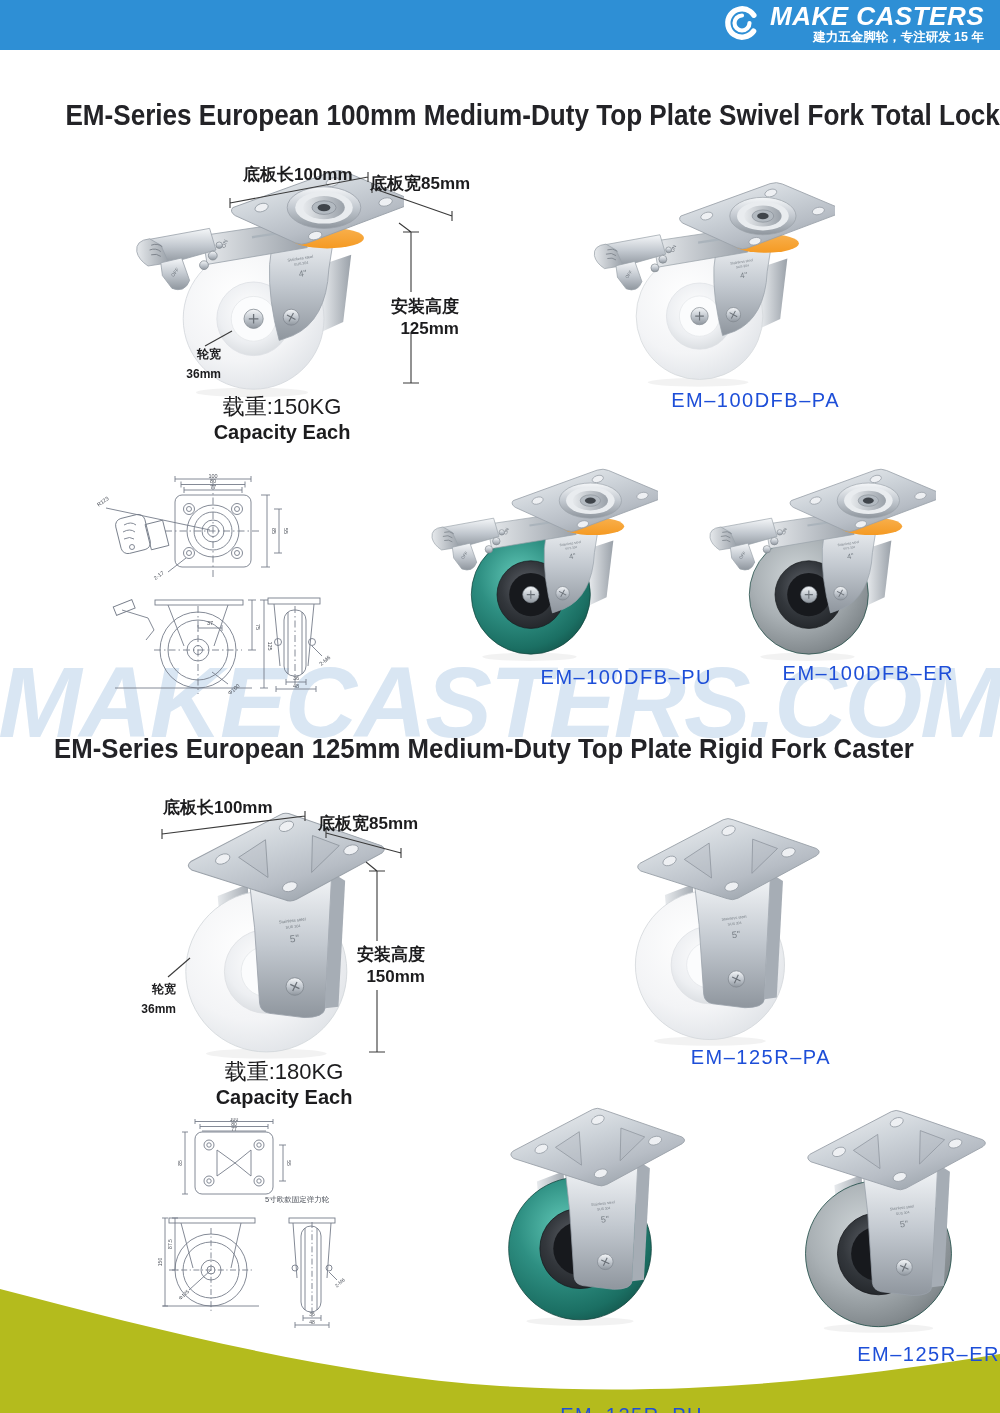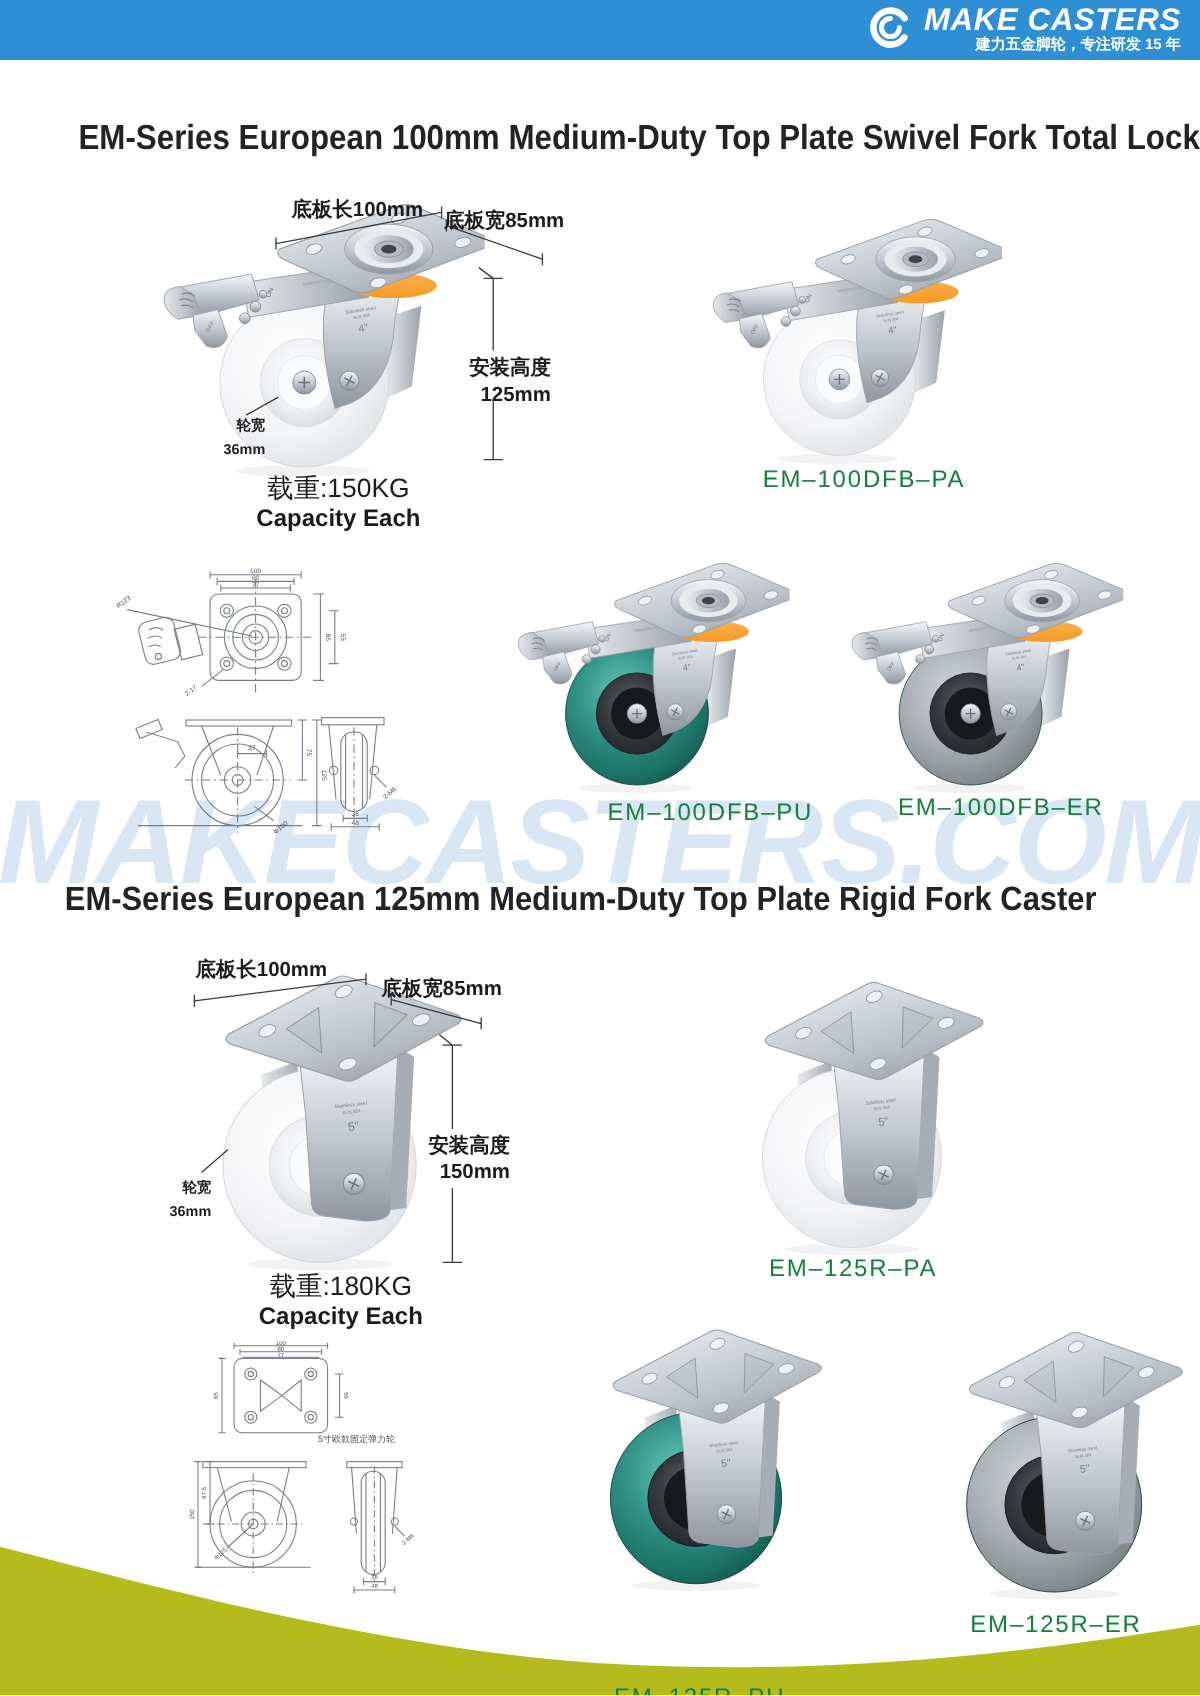--- a/index.html
+++ b/index.html
@@ -28,7 +28,7 @@
   .capblock{position:absolute;text-align:center;color:#1c1c1e;}
   .cap-cn{font-size:22px;font-weight:400;line-height:26px;}
   .cap-en{font-size:20px;font-weight:700;line-height:24px;}
-  .model-label{position:absolute;width:240px;text-align:center;font-size:20px;letter-spacing:1.5px;color:#15803d;}
+  .model-label{position:absolute;width:240px;text-align:right;font-size:20px;letter-spacing:1.5px;color:#1d4ed8;}
   .caster{position:absolute;}
   .caster svg{width:100%;height:100%;display:block;}
   .dwg{position:absolute;}

